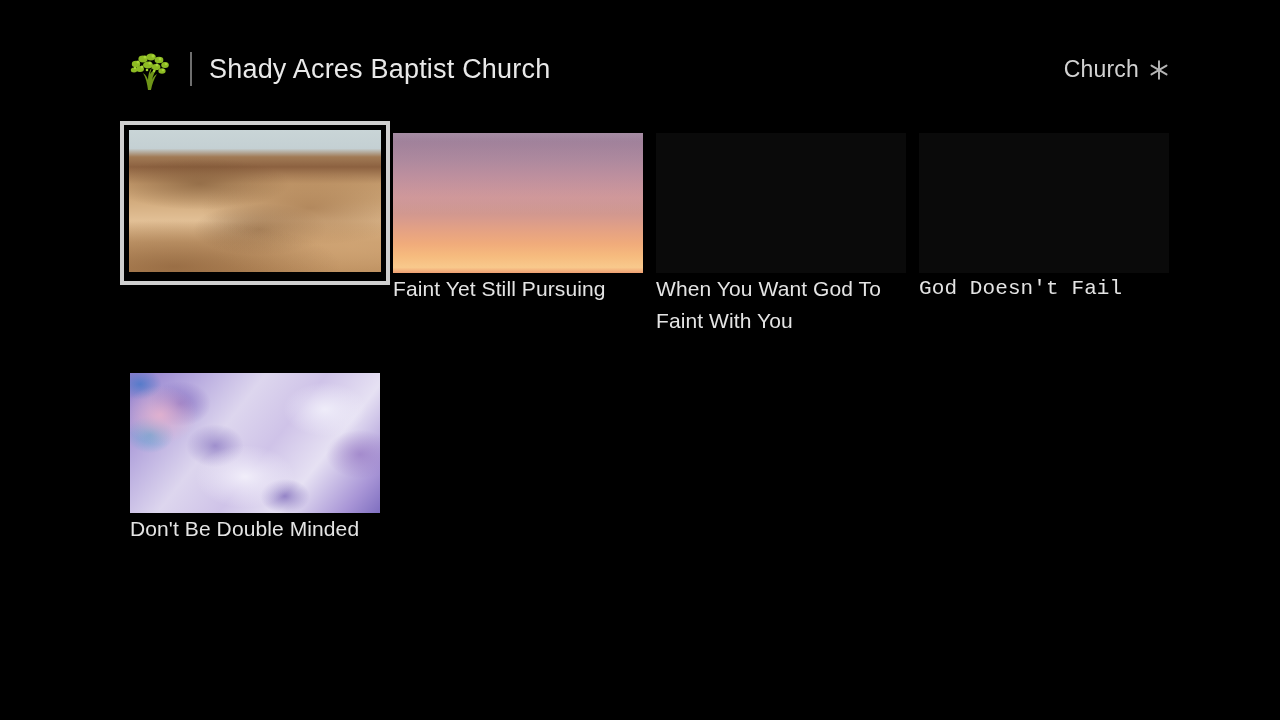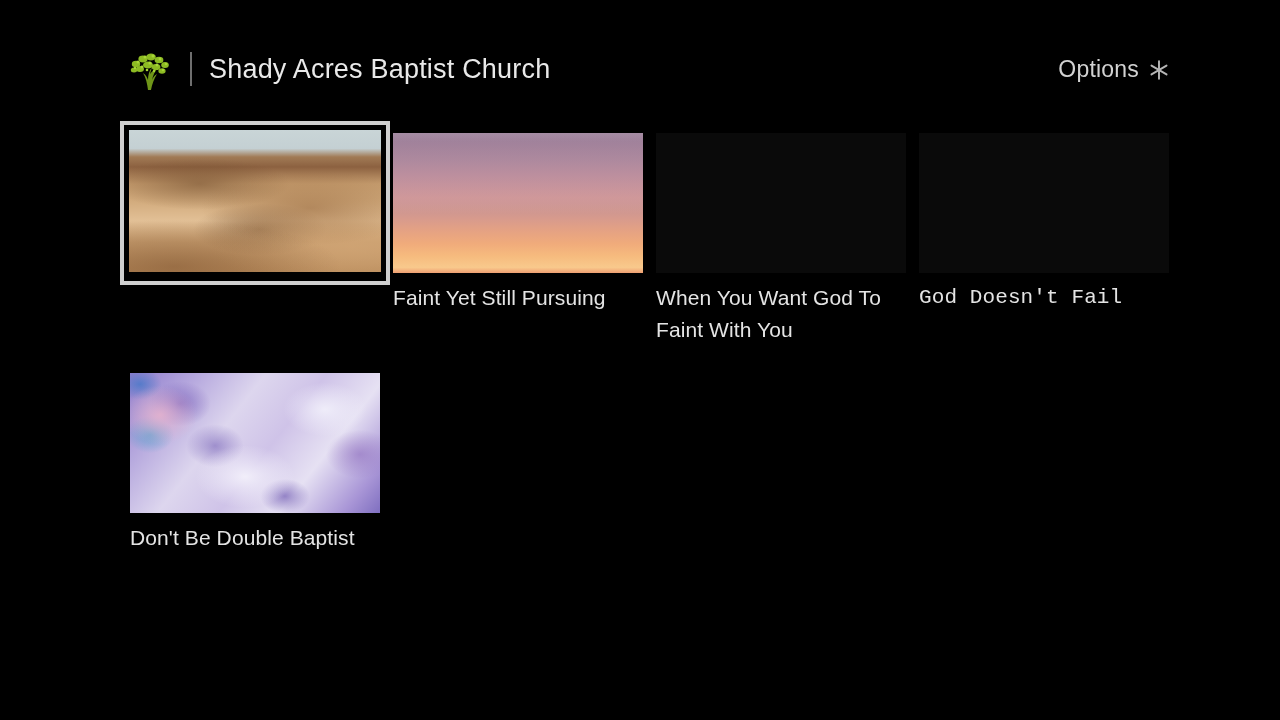--- a/index.html
+++ b/index.html
@@ -266,7 +266,7 @@
     <div id="app-title">Shady Acres Baptist Church</div>
 
     <div id="options-button">
-      <span id="options-label">Options</span>
+      <span id="options-label">Church</span>
       <span id="options-asterisk">
         <svg viewBox="0 0 24 24" xmlns="http://www.w3.org/2000/svg">
           <g stroke="#b5b5b5" stroke-width="2.1" stroke-linecap="round">

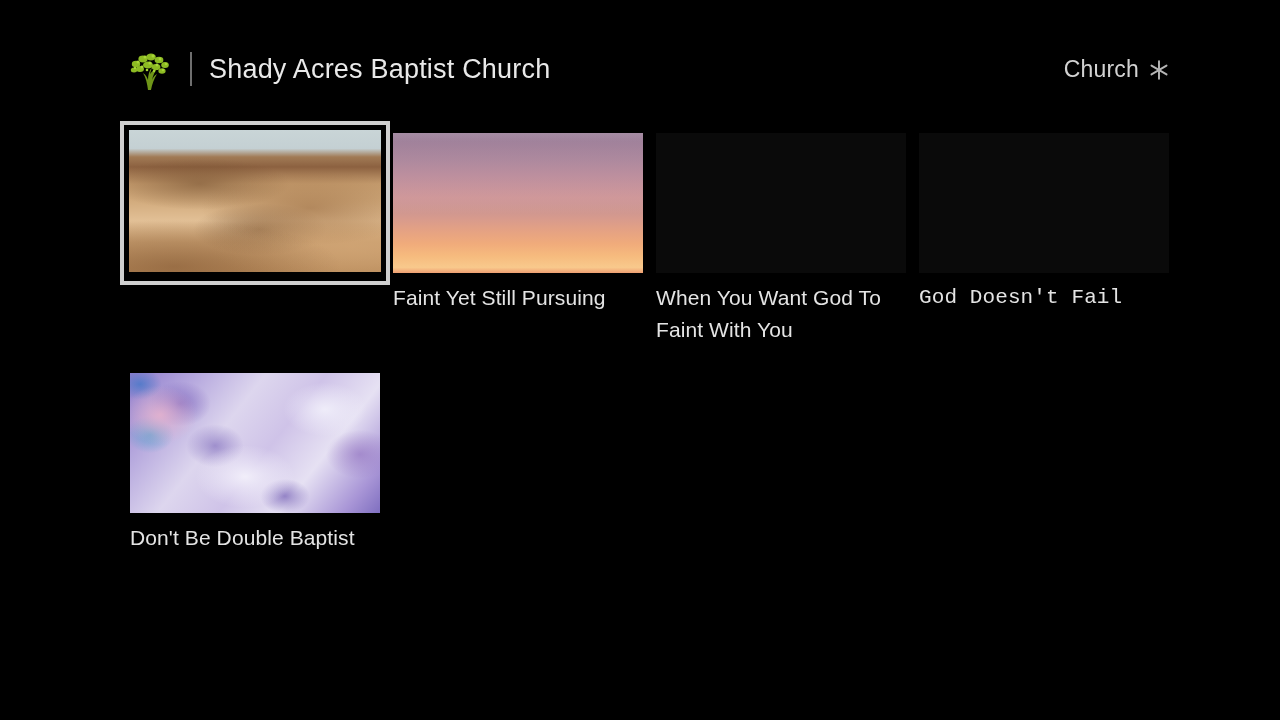--- a/index.html
+++ b/index.html
@@ -76,7 +76,6 @@
   .thumb-art { position:absolute; inset:0; }
 
   .tile-label {
-    margin-top:9px;
     font-size:21px; line-height:32px;
     color:#e4e4e4;
     letter-spacing:0.1px;

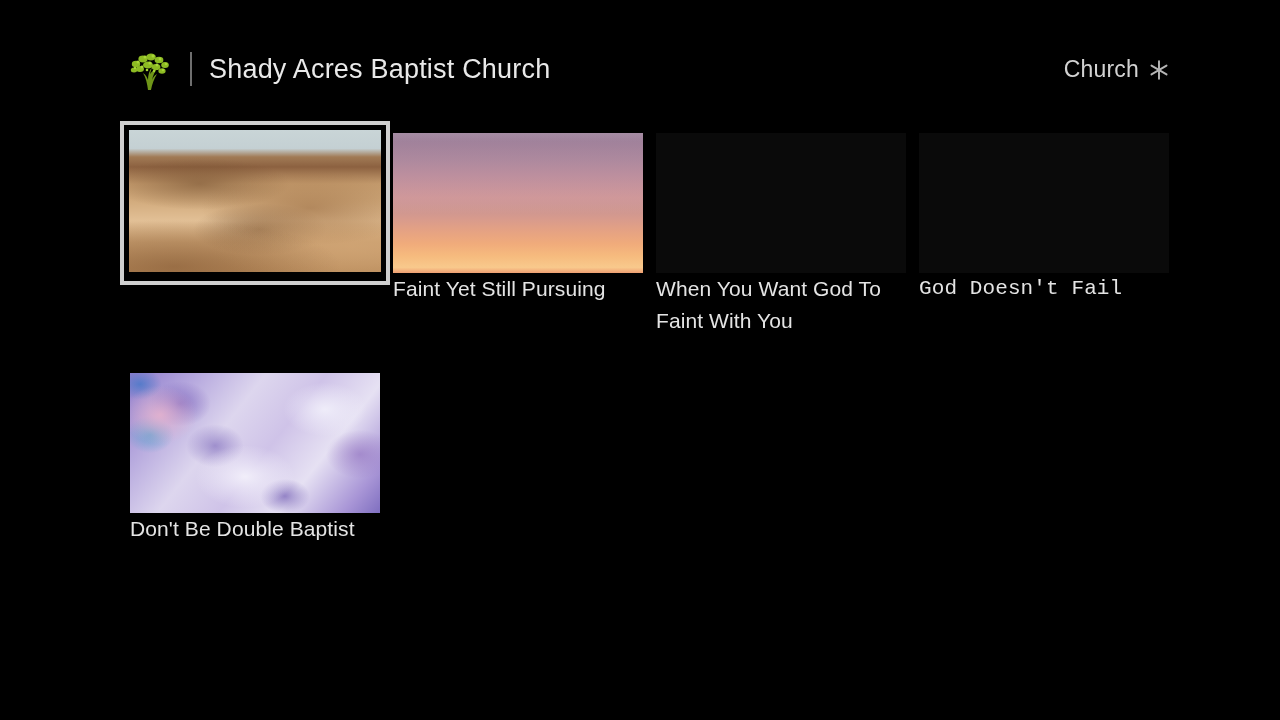--- a/index.html
+++ b/index.html
@@ -338,7 +338,7 @@
         <div class="thumb">
           <div class="thumb-art art-marble"></div>
         </div>
-        <div class="tile-label">Don't Be Double Baptist</div>
+        <div class="tile-label">Don't Be Double Minded</div>
       </div>
     </div>
 

